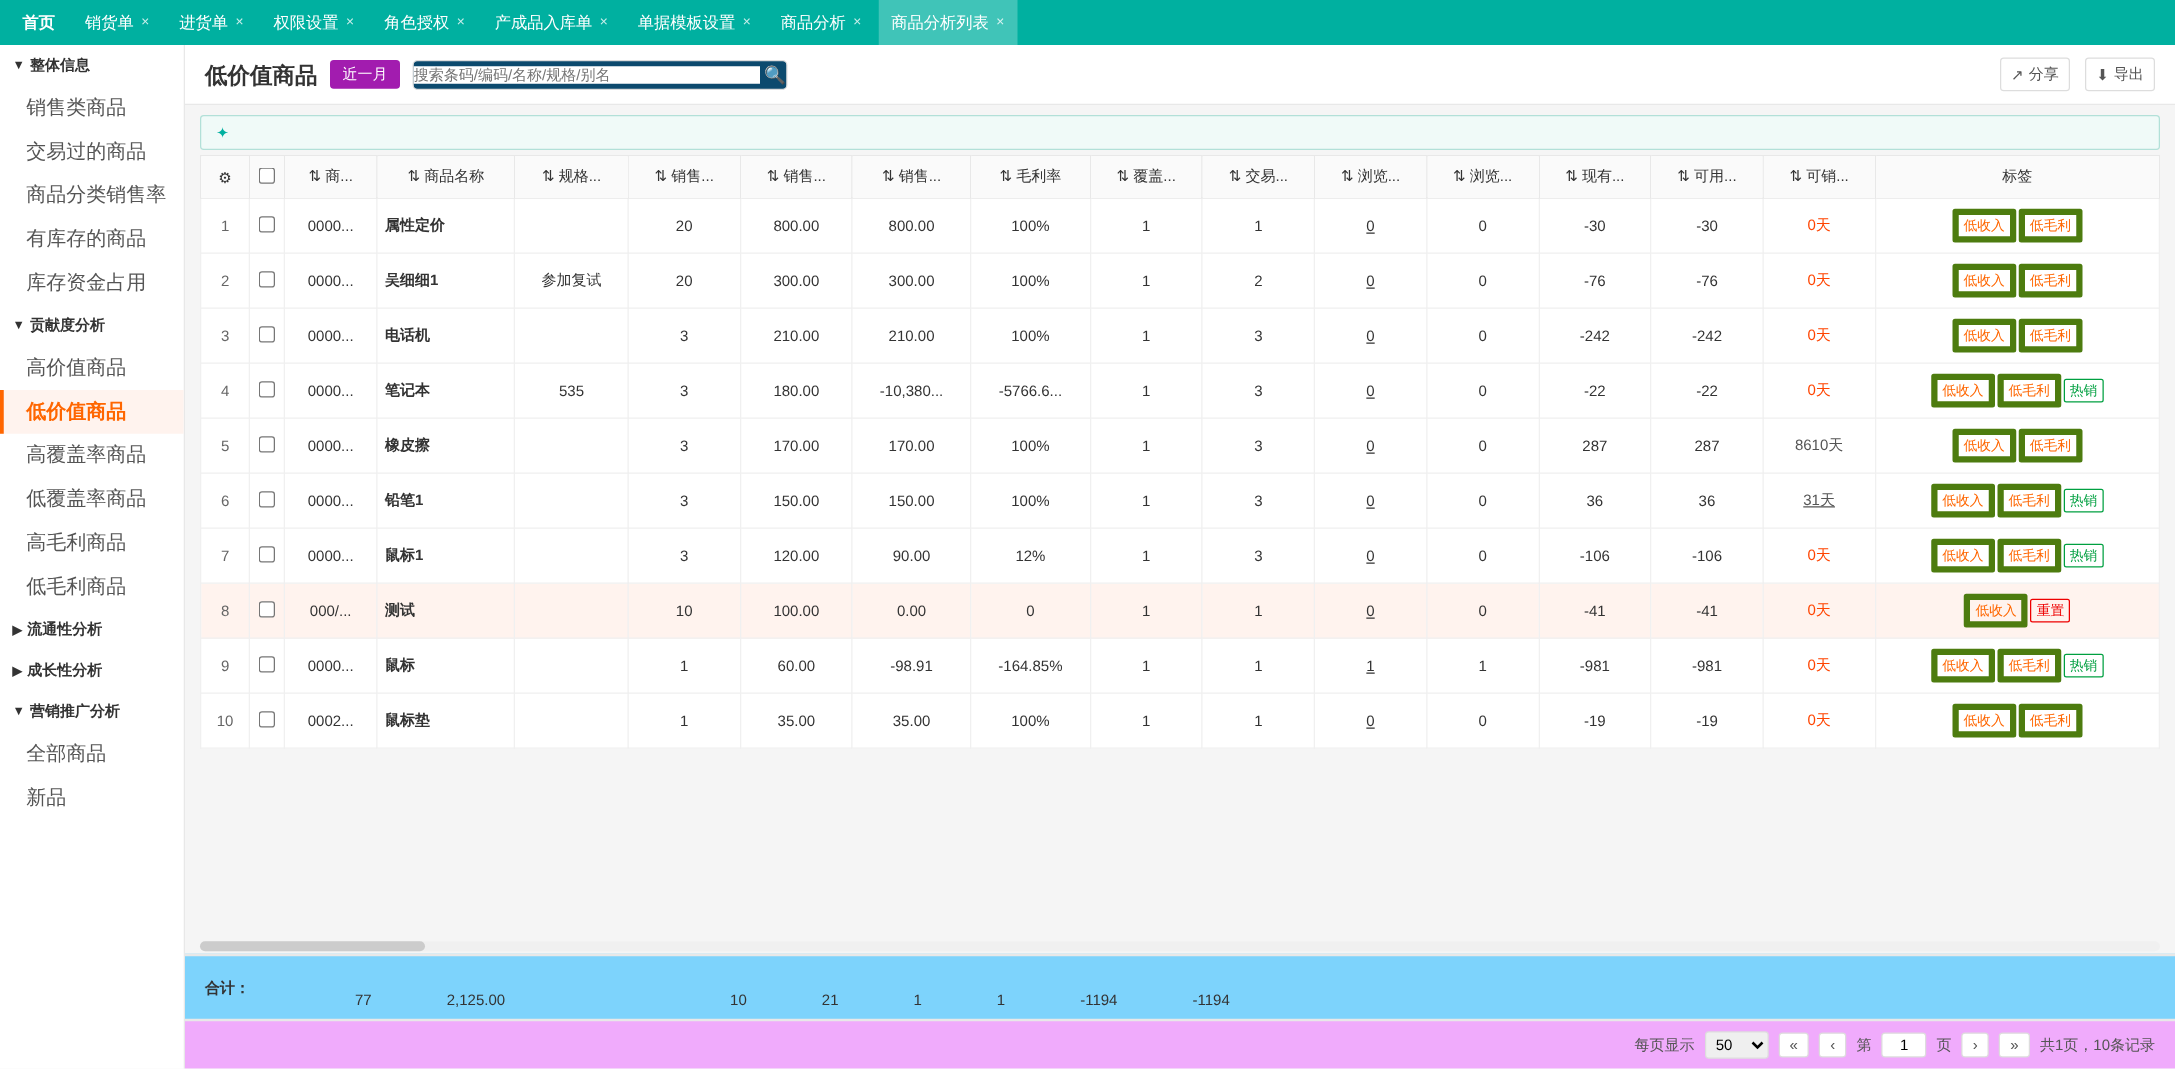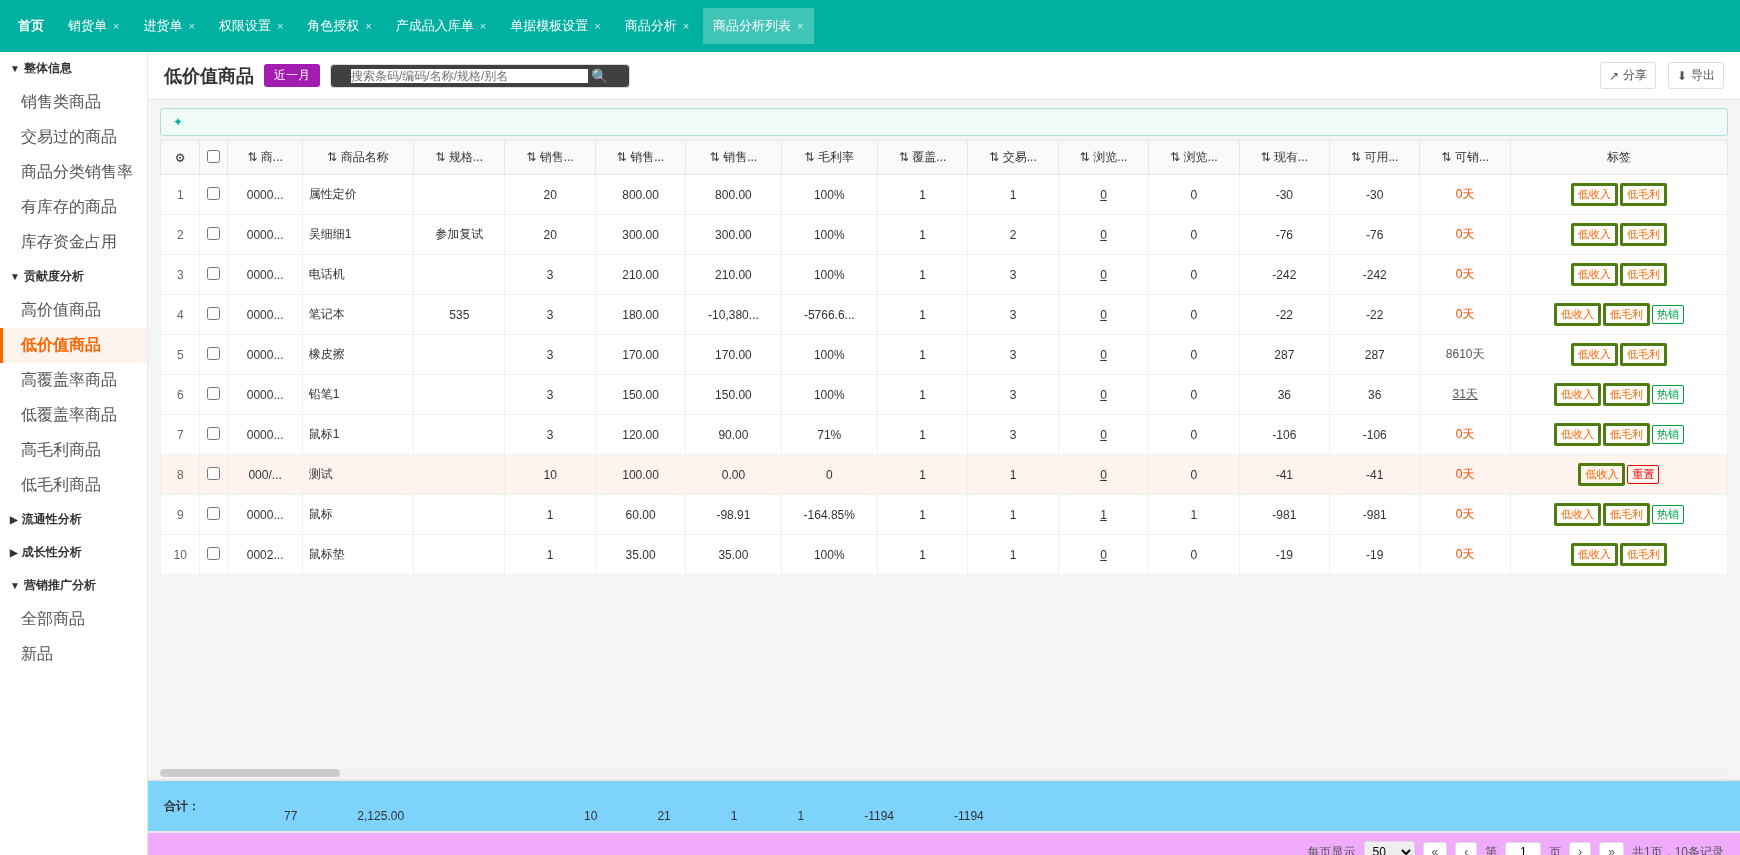--- a/index.html
+++ b/index.html
@@ -10,7 +10,7 @@
       display: flex;
       align-items: center;
       background: #00b0a0;
-      height: 52px;
+      height: 36px;
       padding: 0 8px;
       gap: 4px;
     }

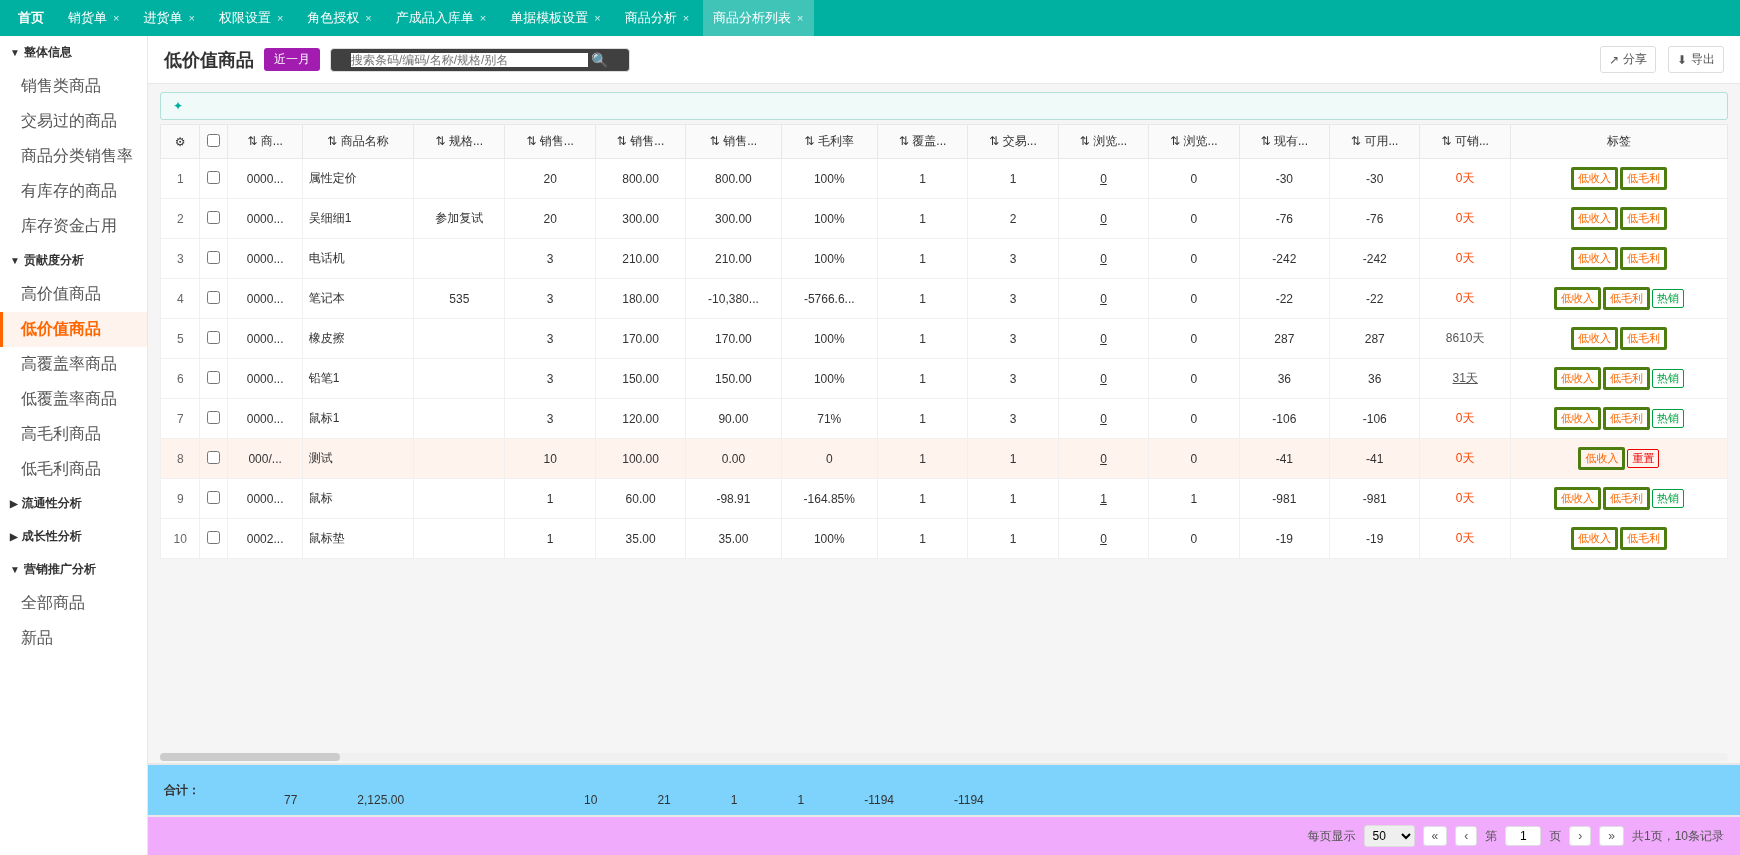--- a/index.html
+++ b/index.html
@@ -110,8 +110,8 @@
       align-items: center;
       border: 1px solid #ddd;
       border-radius: 4px;
-      padding: 3px 20px;
-      background: #404040;
+      padding: 3px 0;
+      background: #0c4a6e;
       gap: 4px;
       flex: 1;
       max-width: 300px;

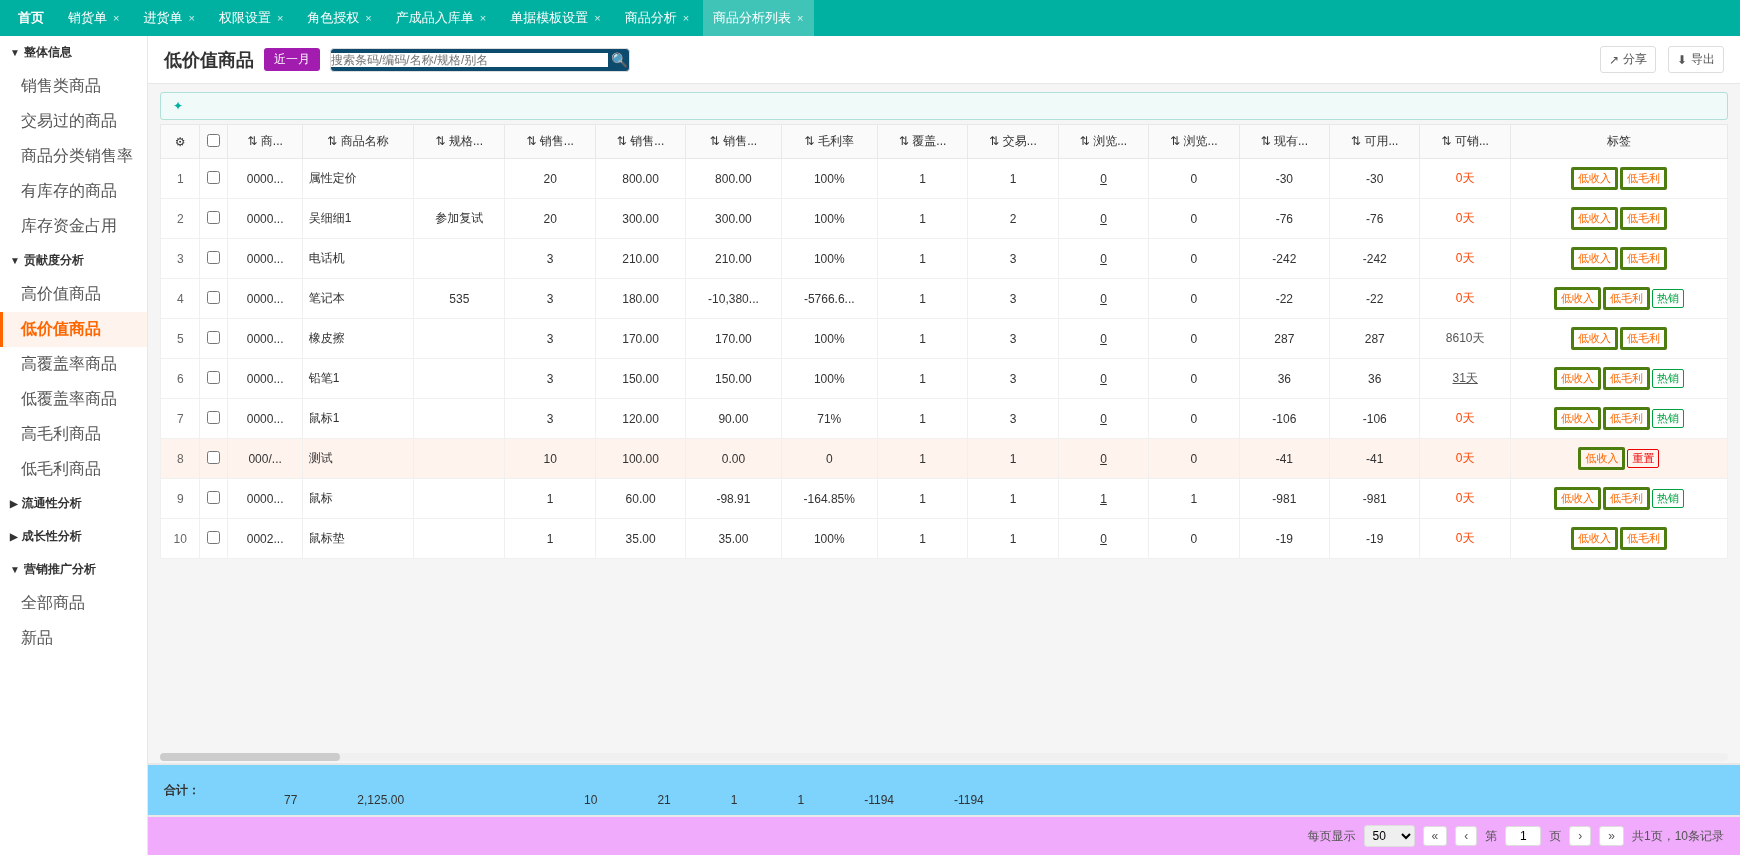--- a/index.html
+++ b/index.html
@@ -194,7 +194,7 @@
       color: #333;
       white-space: nowrap;
     }
-    .data-table tbody td.text-left { text-align: left; }
+    .data-table tbody td.text-left { text-align: left; font-weight: bold; }
     .tag {
       display: inline-block;
       padding: 1px 4px;

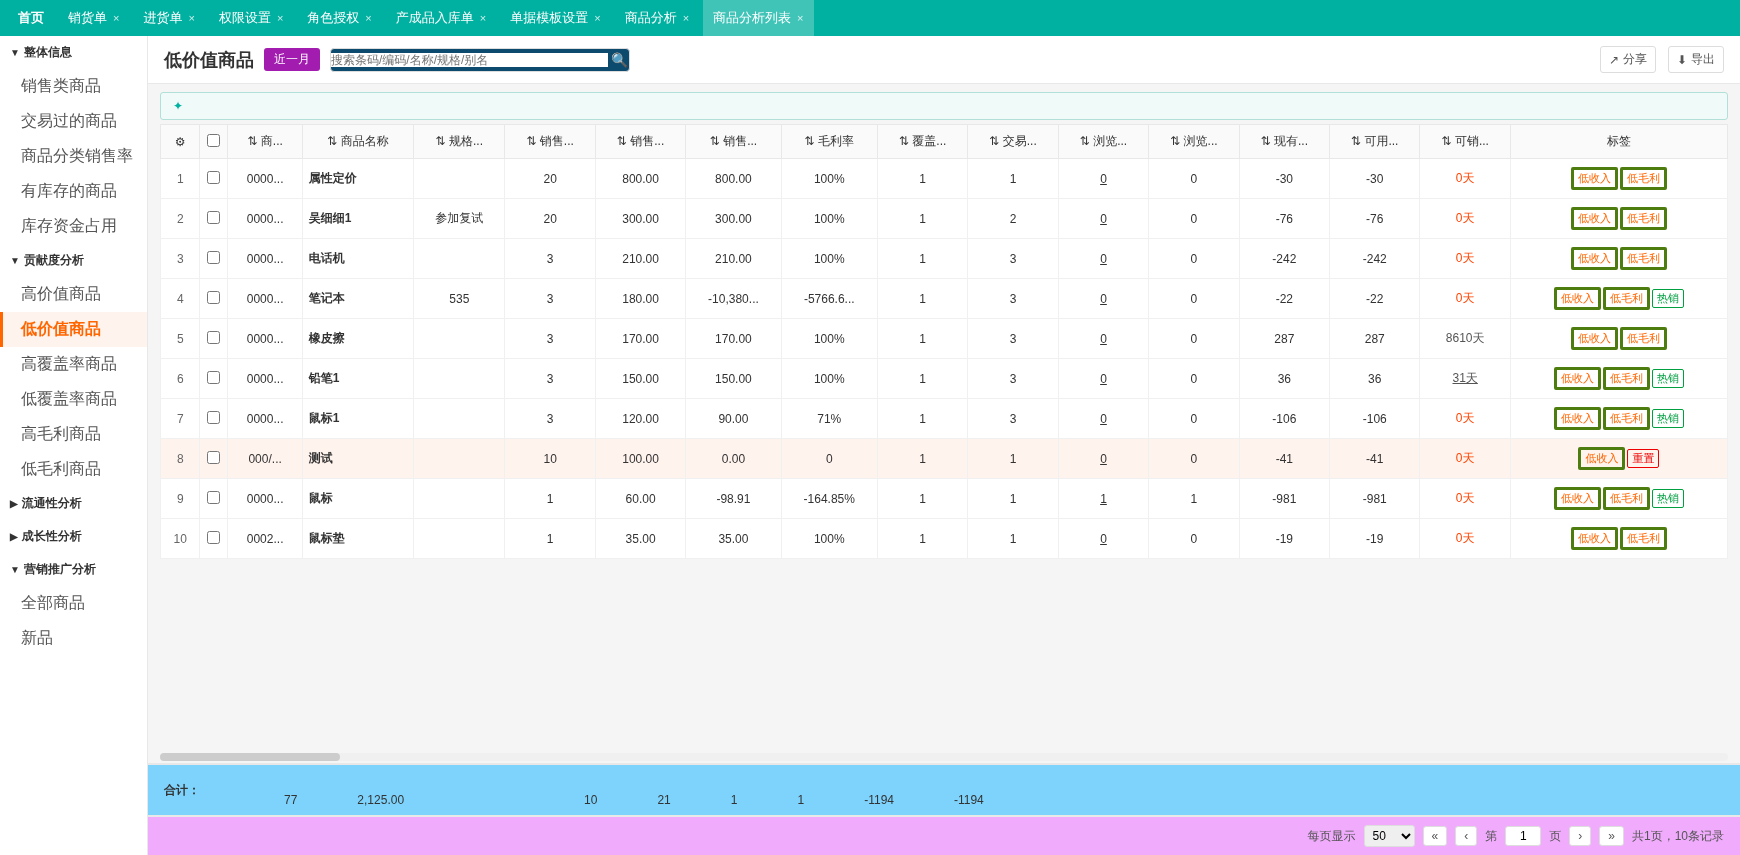--- a/index.html
+++ b/index.html
@@ -202,7 +202,7 @@
       font-size: 11px;
       margin: 1px;
     }
-    .tag-orange { color: #ff6600; border: 3px solid #4d7c0f; font-family: Liberation Serif, serif; }
+    .tag-orange { color: #ff6600; border: 5px solid #4d7c0f; font-family: Liberation Serif, serif; }
     .tag-red { color: #e00; border: 1px solid #e00; }
     .tag-green { color: #00a040; border: 1px solid #00a040; }
     .link-underline { text-decoration: underline; color: #333; cursor: pointer; }

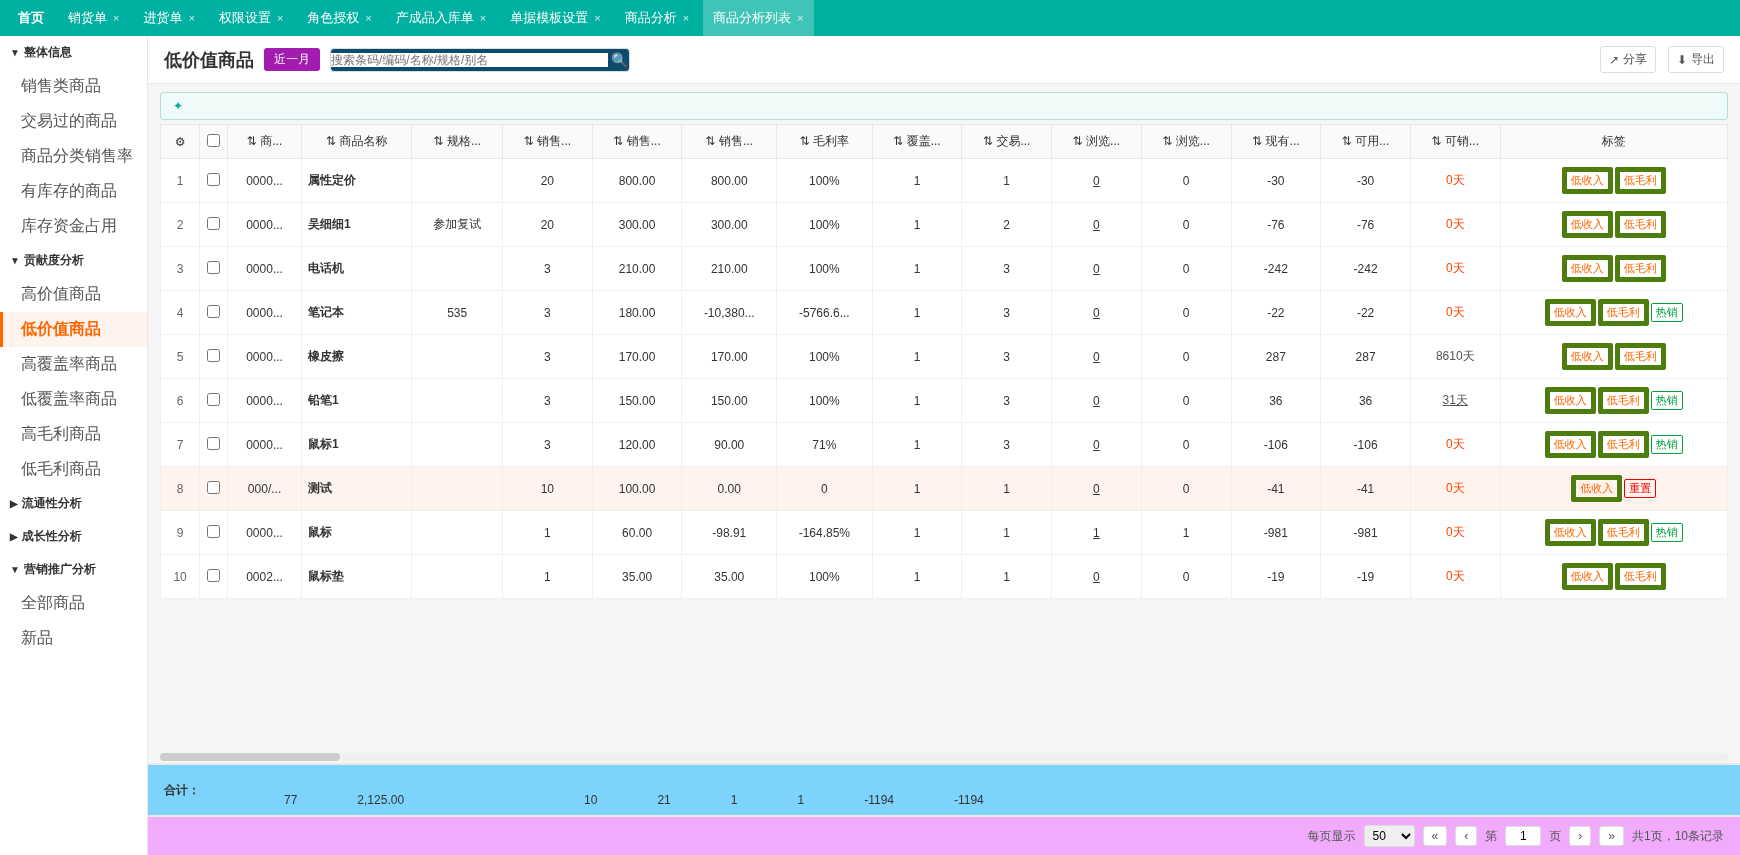--- a/index.html
+++ b/index.html
@@ -510,7 +510,7 @@
       <td>3</td>
       <td>120.00</td>
       <td>90.00</td>
-      <td>71%</td>
+      <td>12%</td>
       <td>1</td>
       <td>3</td>
       <td><span class="link-underline">0</span></td>

